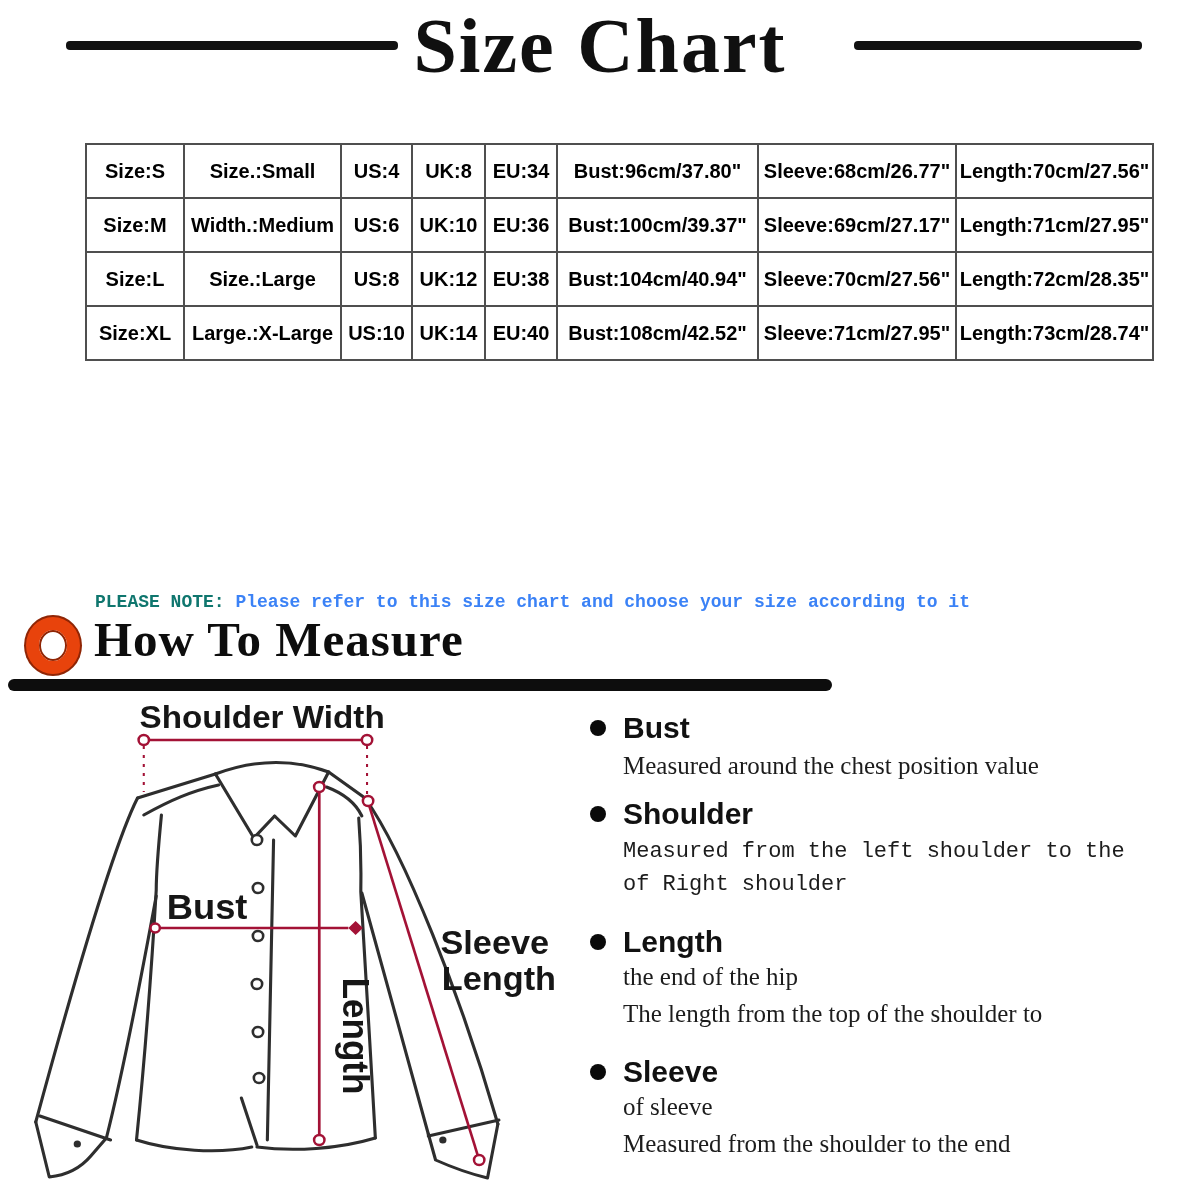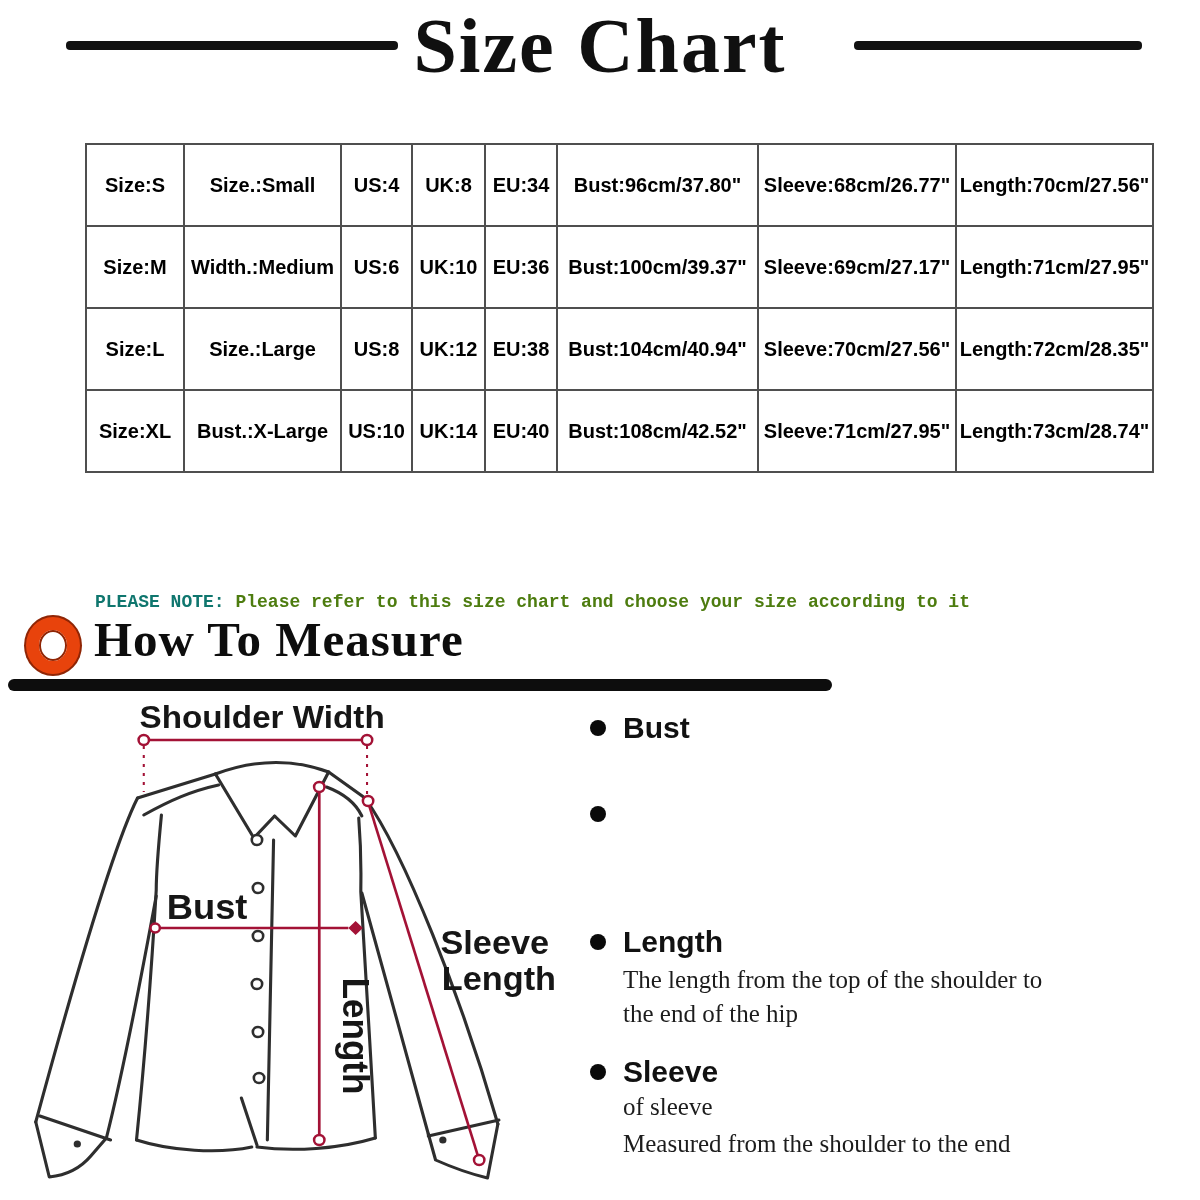--- a/index.html
+++ b/index.html
@@ -26,7 +26,7 @@
   }
   .size-table td{
     border:2px solid #4f4f4f;font-weight:bold;font-size:20px;
-    text-align:center;vertical-align:middle;height:48px;padding:16px 2px;
+    text-align:center;vertical-align:middle;height:48px;padding:2px 2px;
     white-space:nowrap;color:#000;
   }
 

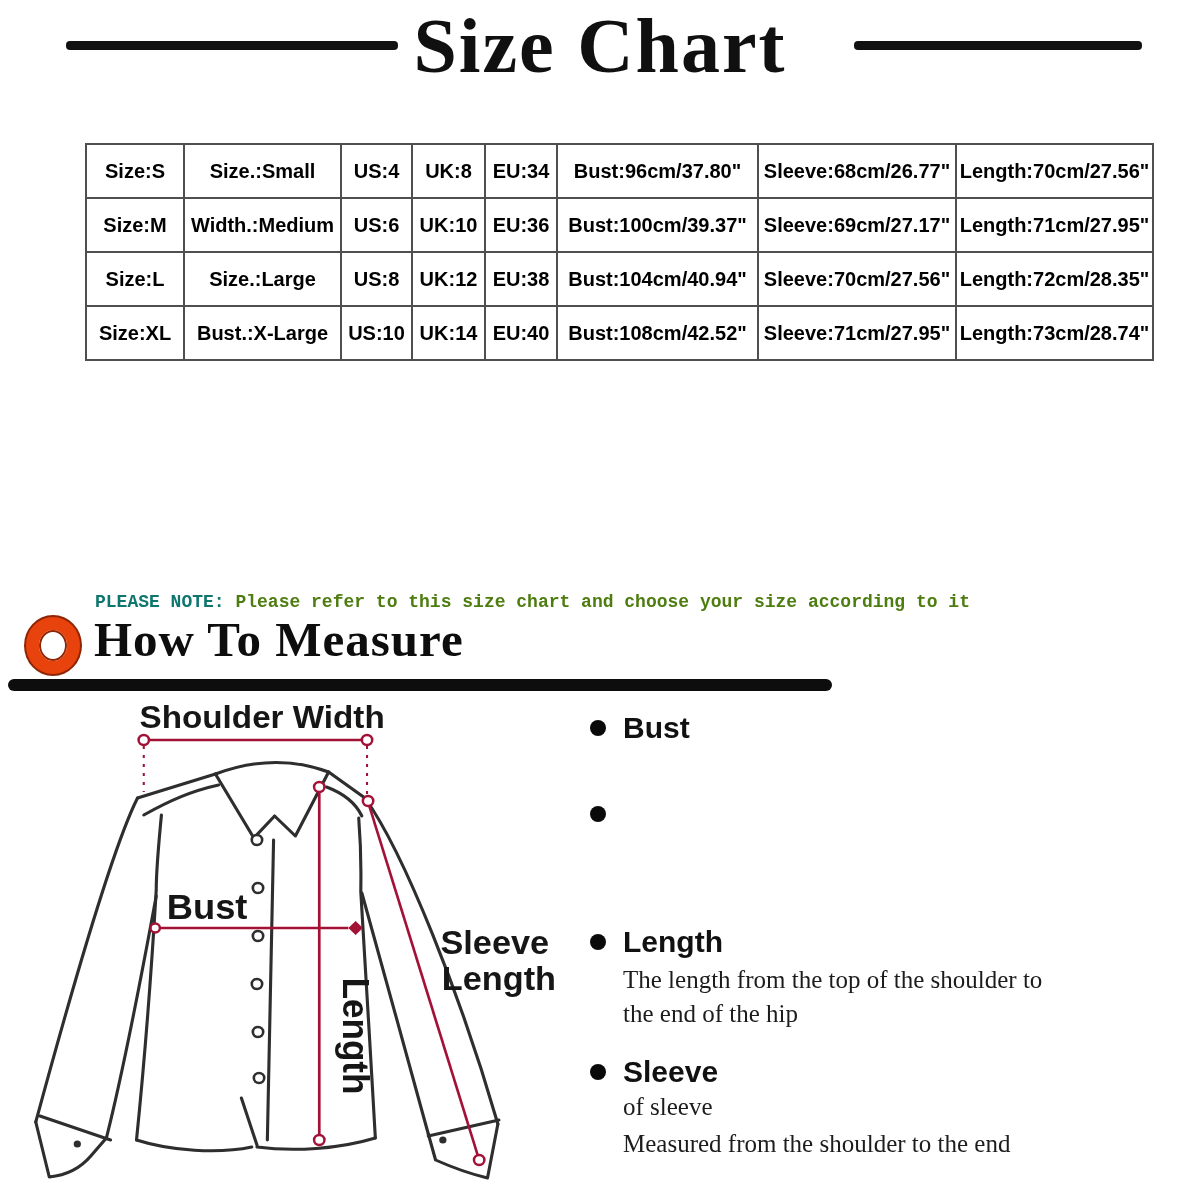--- a/index.html
+++ b/index.html
@@ -127,7 +127,7 @@
     </tr>
     <tr>
       <td>Size:XL</td>
-      <td>Bust.:X-Large</td>
+      <td>Large.:X-Large</td>
       <td>US:10</td>
       <td>UK:14</td>
       <td>EU:40</td>

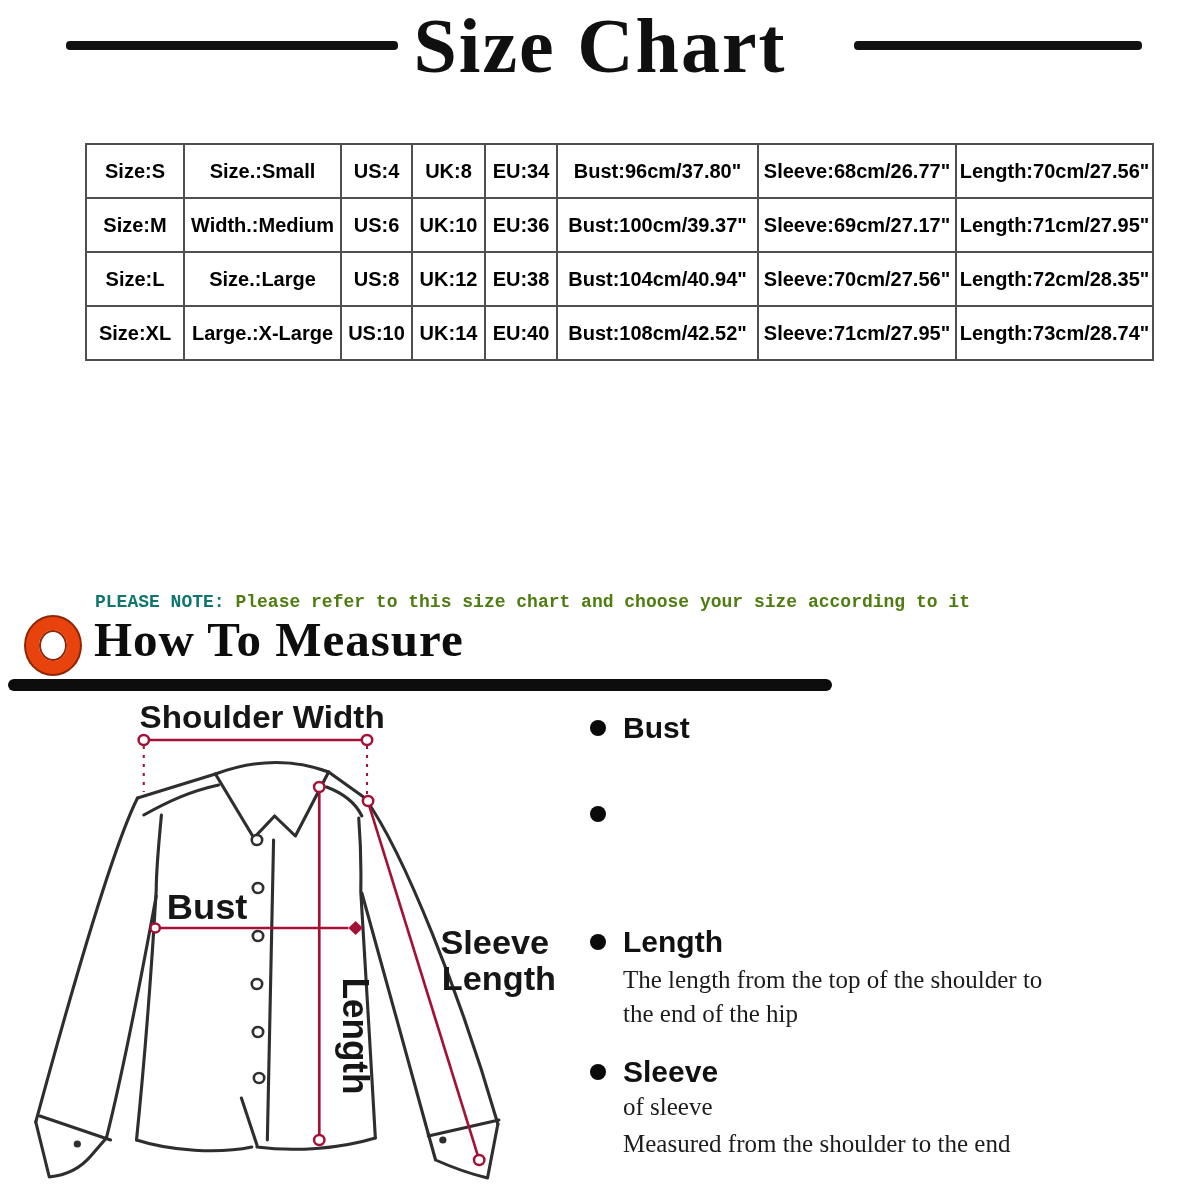--- a/index.html
+++ b/index.html
@@ -36,7 +36,7 @@
     font-weight:bold;font-size:18px;white-space:nowrap;
   }
   .note-label{color:#0f766e;}
-  .note-rest{color:#4d7c0f;}
+  .note-rest{color:#3b82f6;}
 
   
   .ring{

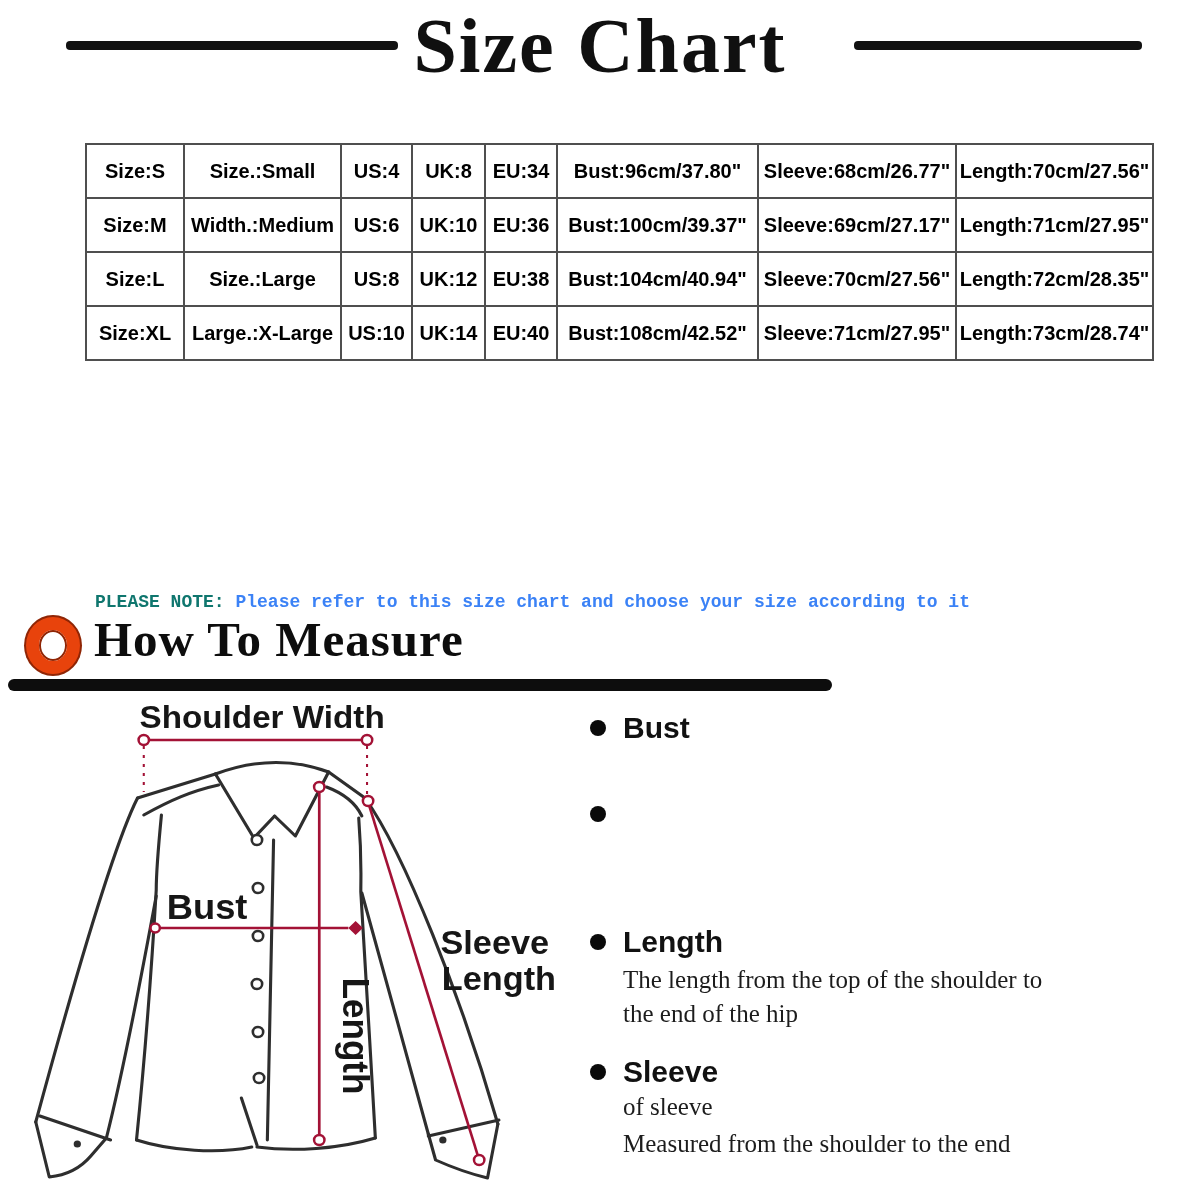--- a/index.html
+++ b/index.html
@@ -222,6 +222,7 @@
   <span class="dot"></span>
   <div class="m-body">
     <h3>Bust</h3>
+    <p class="m-desc">Measured around the chest position value</p>
   </div>
 </div>
 

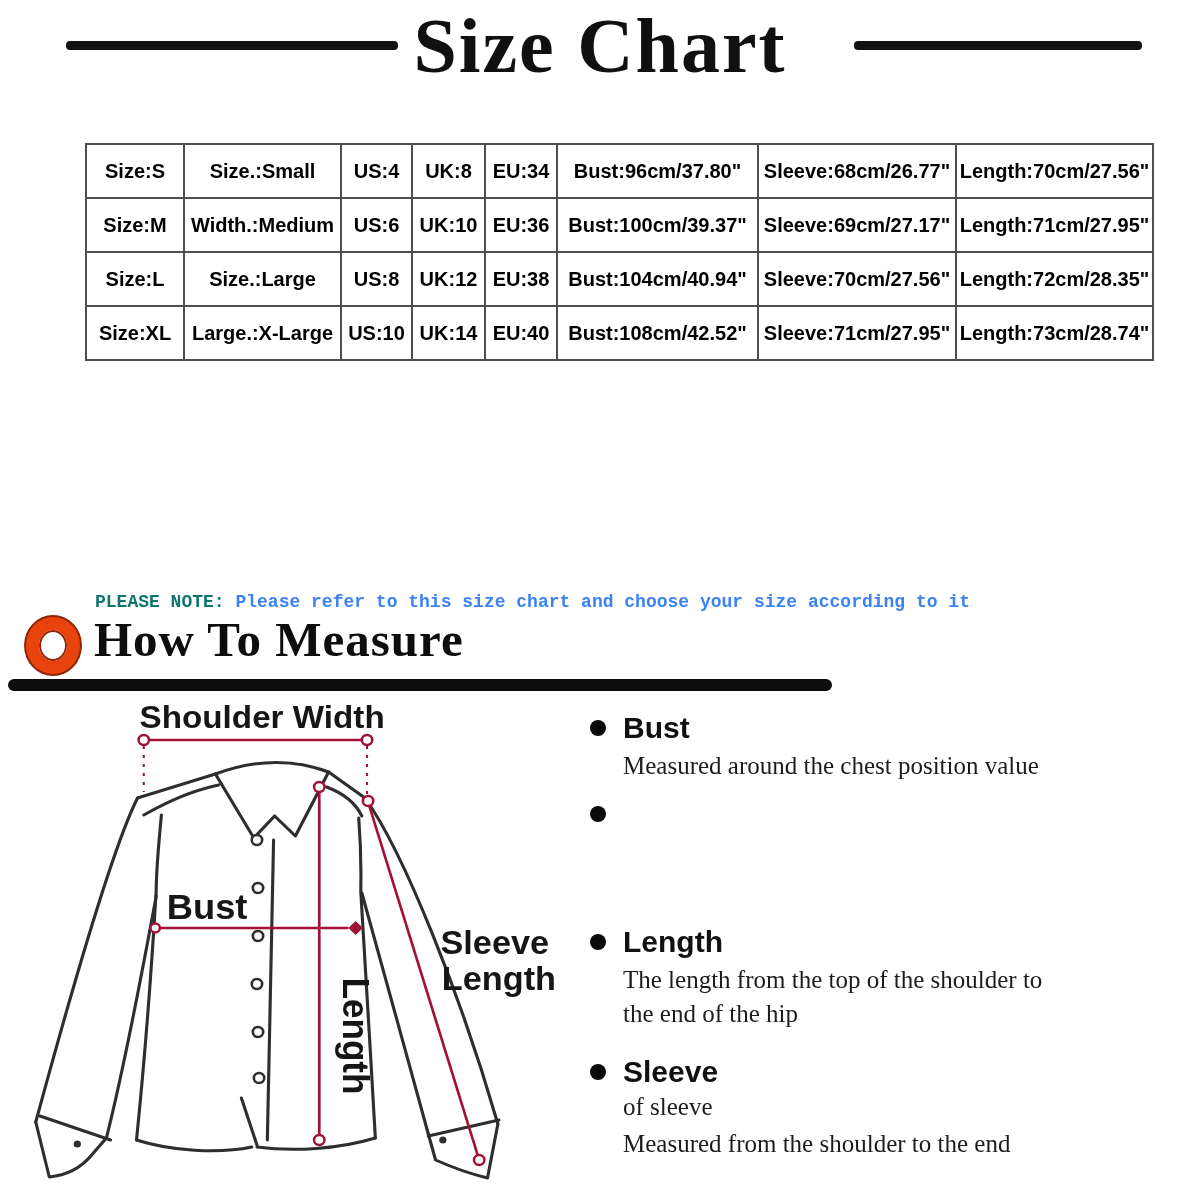--- a/index.html
+++ b/index.html
@@ -228,6 +228,11 @@
 
 <div class="m-item mono item-shoulder">
   <span class="dot"></span>
+  <div class="m-body">
+    <h3>Shoulder</h3>
+    <p class="m-desc">Measured from the left shoulder to the</p>
+    <p class="m-desc" style="margin-top:0;">of Right shoulder</p>
+  </div>
 </div>
 
 <div class="m-item item-length">

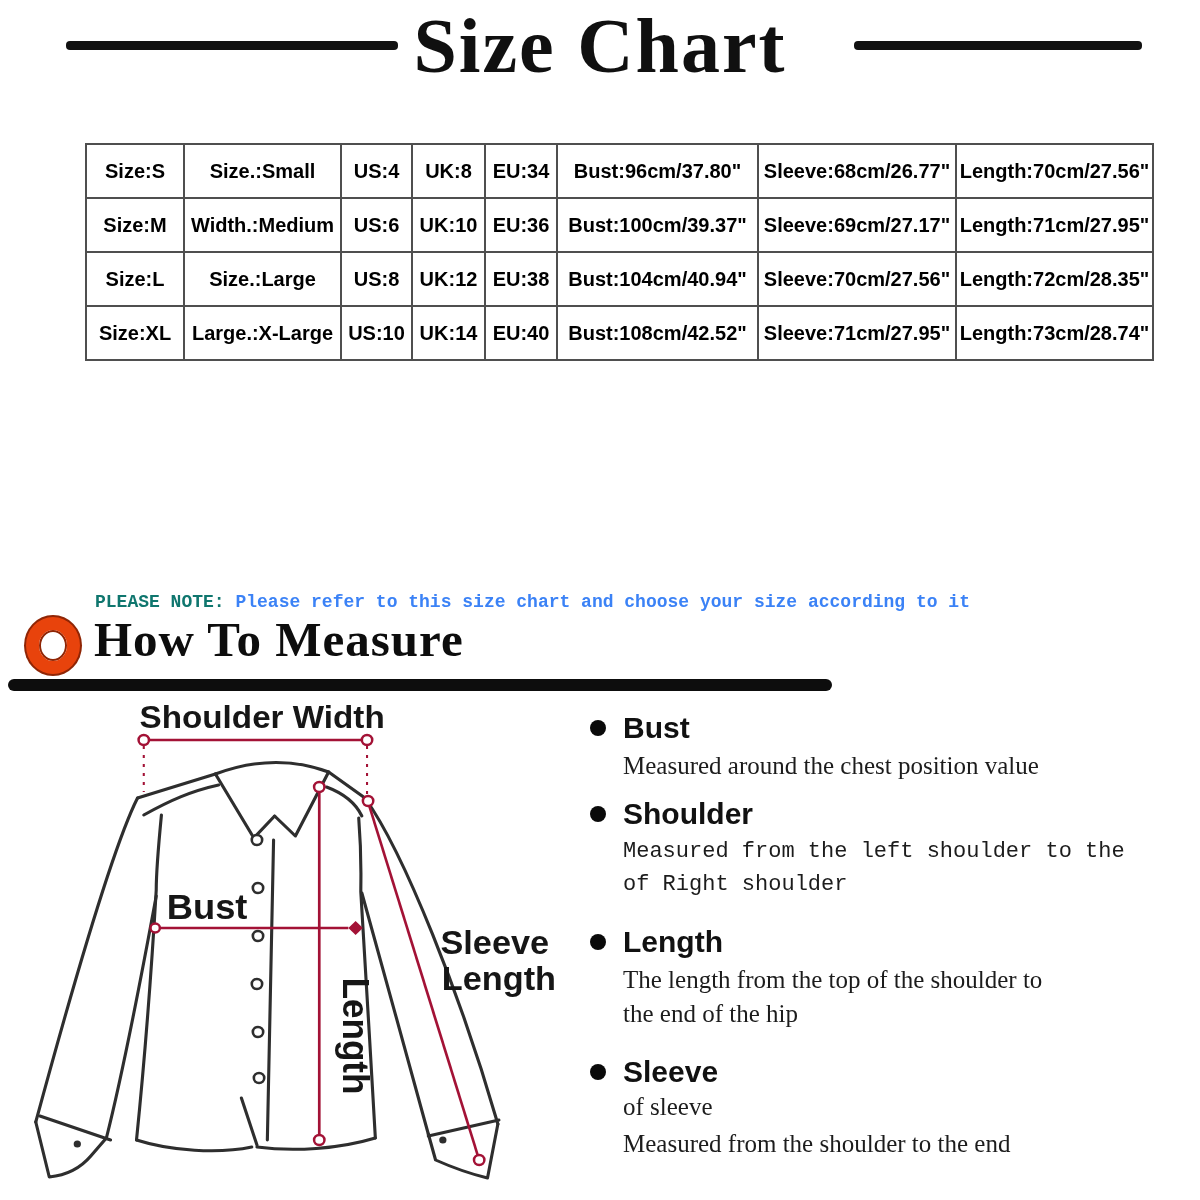--- a/index.html
+++ b/index.html
@@ -239,8 +239,8 @@
   <span class="dot"></span>
   <div class="m-body">
     <h3>Length</h3>
+    <p class="m-desc" style="margin-top:0;">the end of the hip</p>
     <p class="m-desc">The length from the top of the shoulder to</p>
-    <p class="m-desc" style="margin-top:0;">the end of the hip</p>
   </div>
 </div>
 

